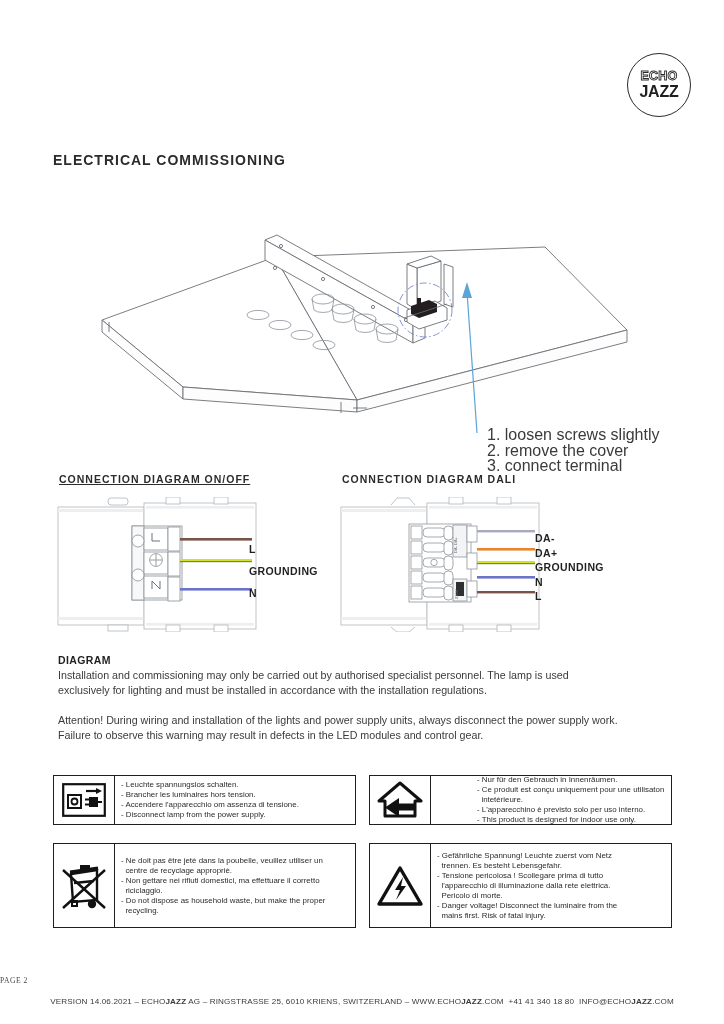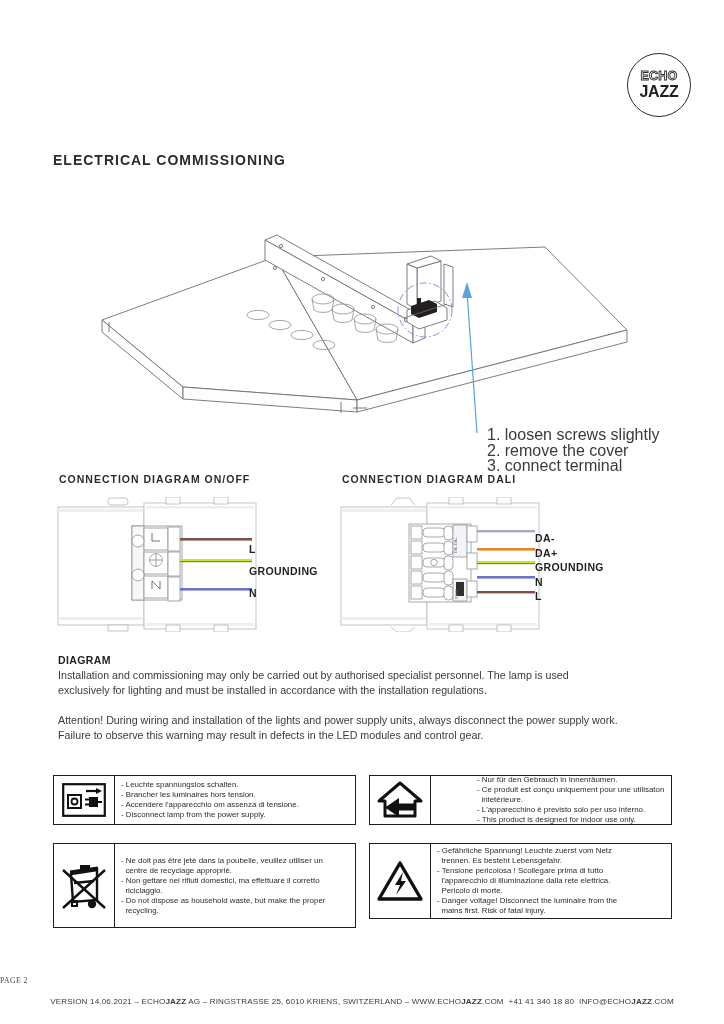--- a/index.html
+++ b/index.html
@@ -68,7 +68,7 @@
     color: #2b2b2b;
   }
   #sec-electrical { left: 53px; top: 152px; }
-  #sec-onoff      { left: 59px; top: 473px; font-size: 10.5px; }
+  #sec-onoff      { left: 59px; top: 473px; font-size: 10.5px; text-decoration: underline; }
   #sec-dali       { left: 342px; top: 473px; font-size: 10.5px; }
 
   

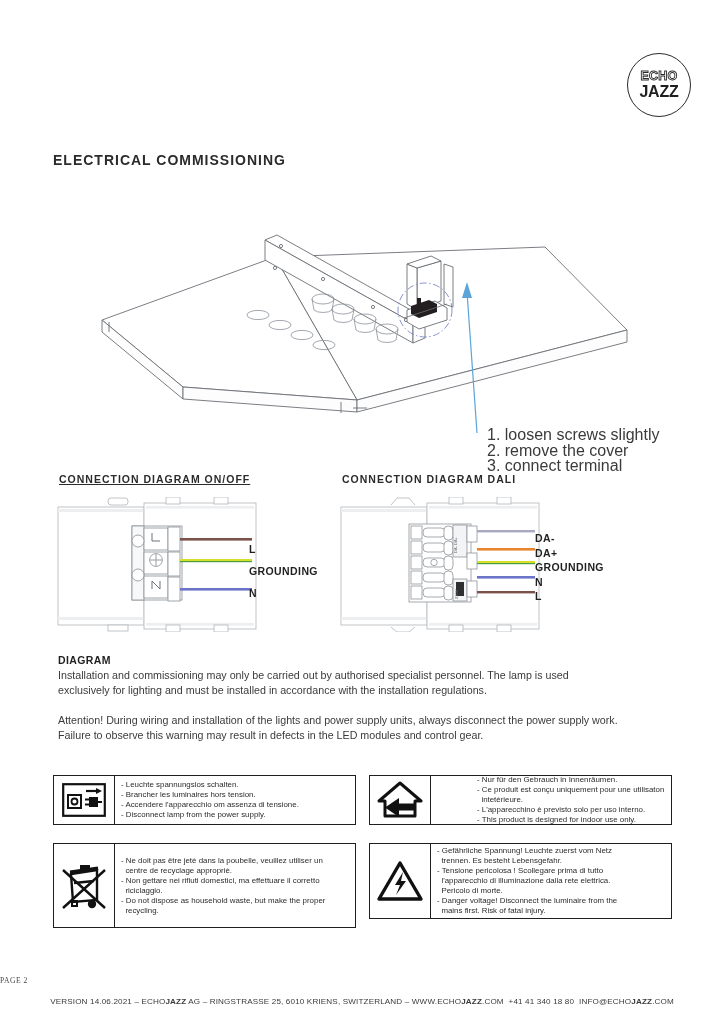--- a/index.html
+++ b/index.html
@@ -141,7 +141,7 @@
   #box-power   { left: 53px;  top: 775px; width: 303px; height: 50px; }
   #box-indoor  { left: 369px; top: 775px; width: 303px; height: 50px; gap: 40px; }
   #box-waste   { left: 53px;  top: 843px; width: 303px; height: 85px; }
-  #box-voltage { left: 369px; top: 843px; width: 303px; height: 76px; }
+  #box-voltage { left: 369px; top: 843px; width: 303px; height: 85px; }
 
   .picto-cell {
     width: 60px;

